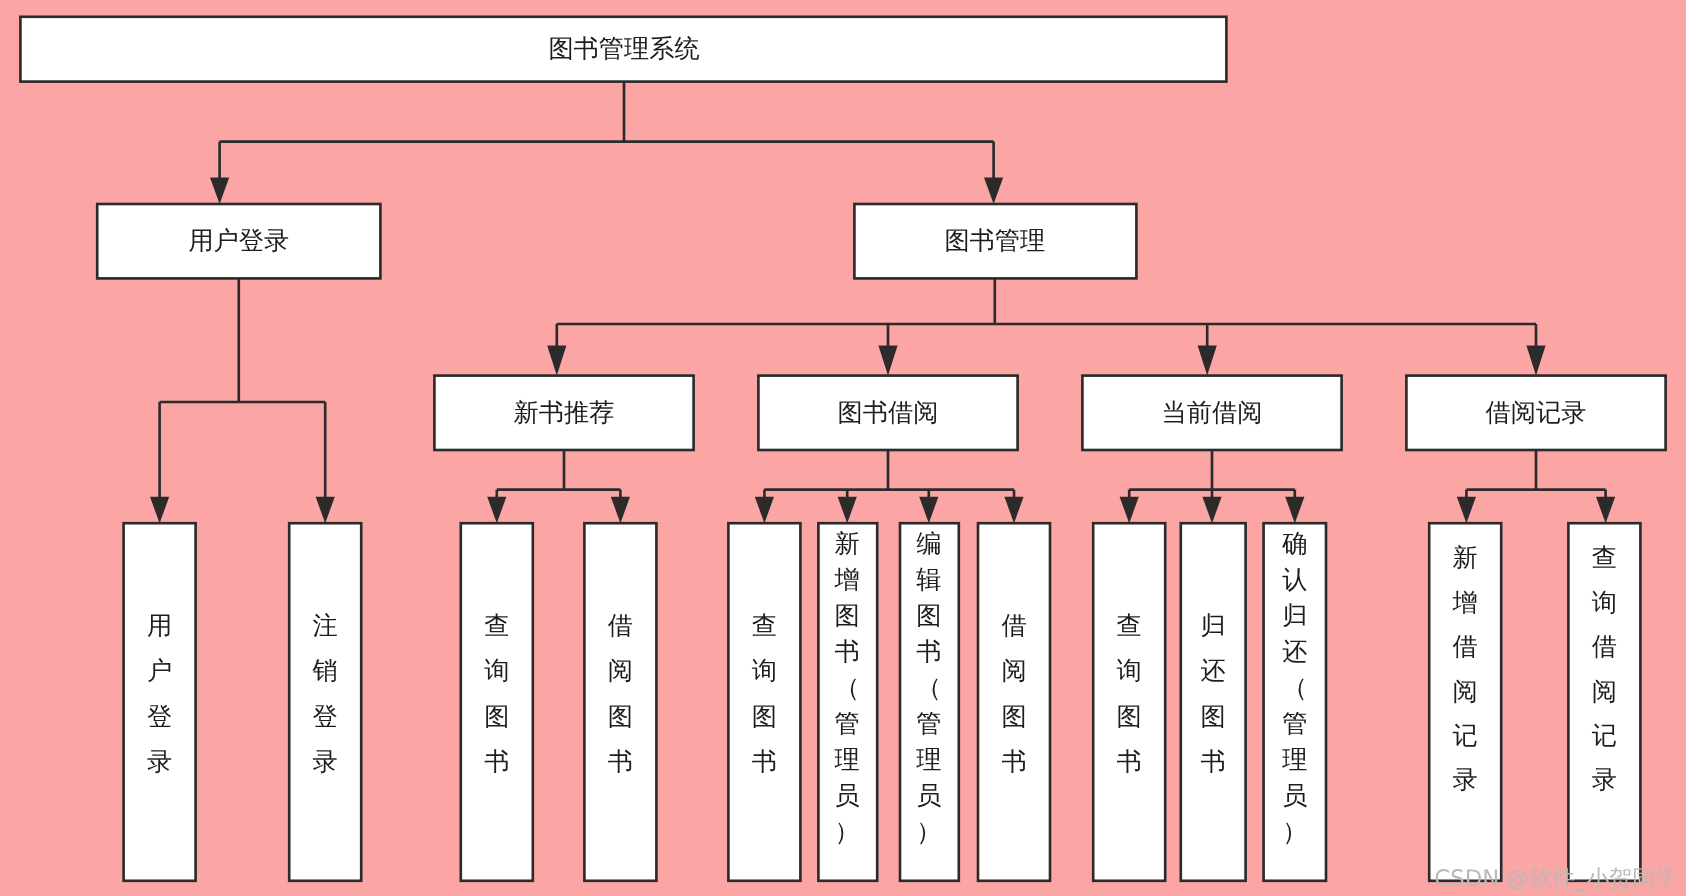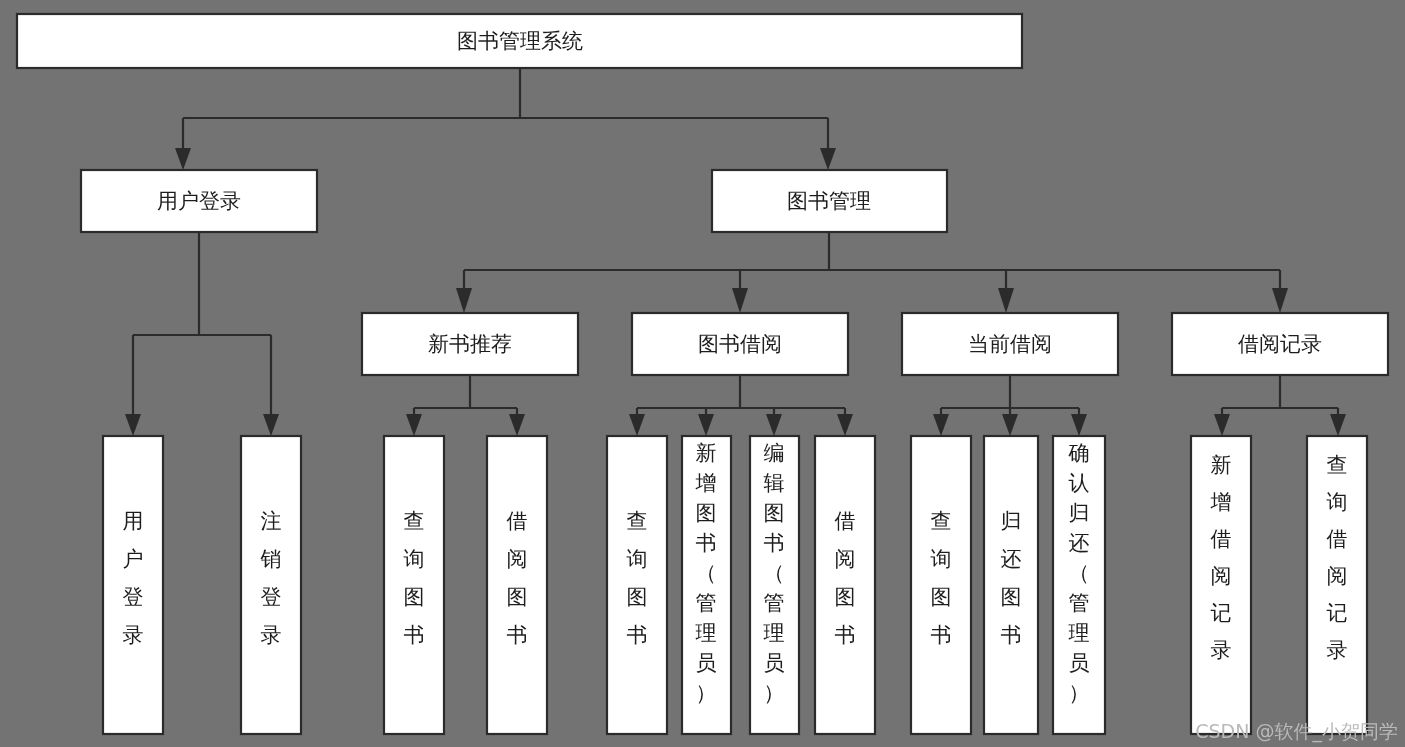--- a/index.html
+++ b/index.html
@@ -17,7 +17,7 @@
     position: relative;
     width: 1405px;
     height: 747px;
-    background: #737373;
+    background: #fca5a5;
   }
   svg.diagram-canvas {
     position: absolute;

